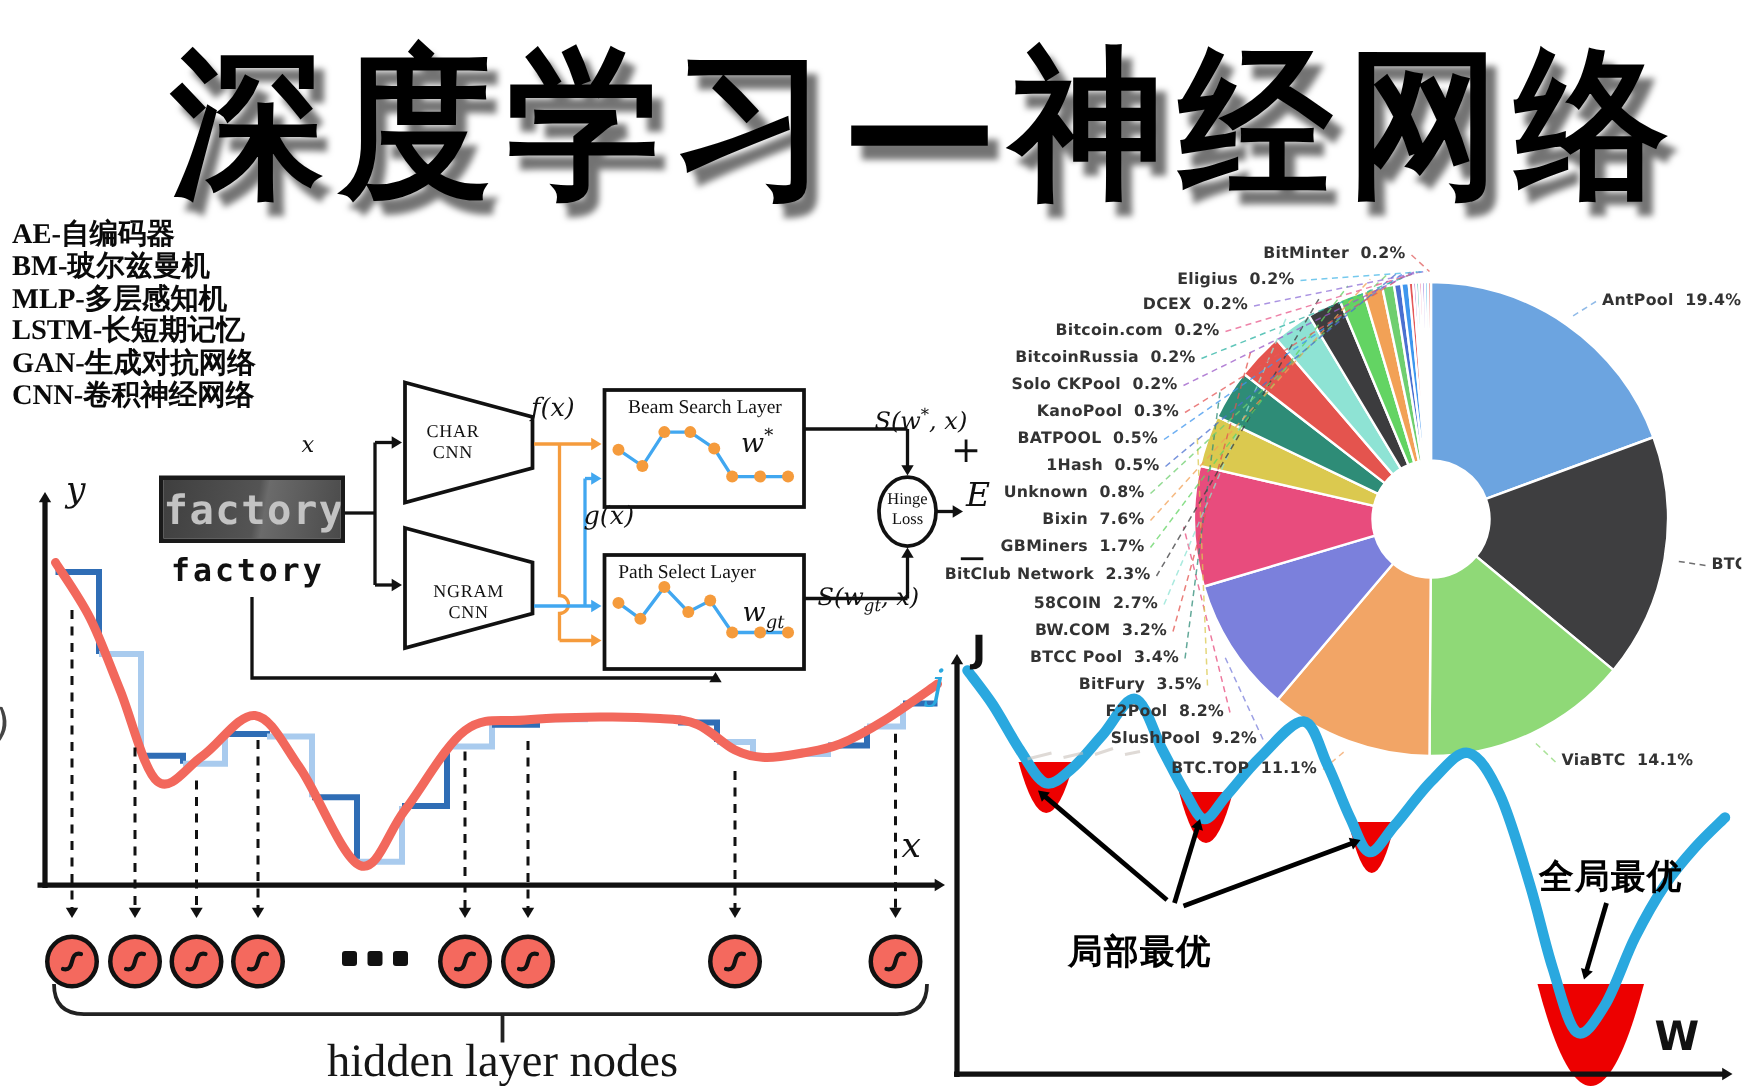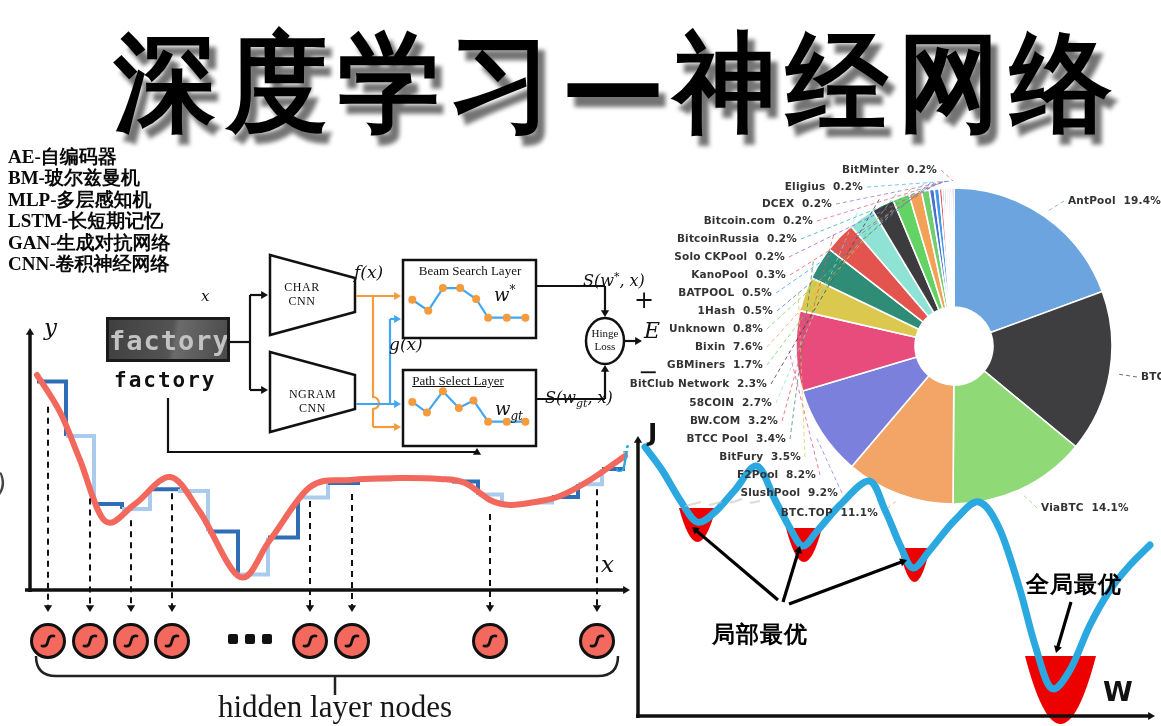--- a/index.html
+++ b/index.html
@@ -290,7 +290,7 @@
   <div class="abs serifit" style="left:354px;top:262px;font-size:17px;">f(x)</div>
   <div class="abs serifit" style="left:389px;top:334px;font-size:17px;">g(x)</div>
   <div class="abs box-title" style="left:405px;top:263px;width:130px;">Beam Search Layer</div>
-  <div class="abs box-title" style="left:405px;top:373px;width:106px;text-decoration:underline;">Path Select Layer</div>
+  <div class="abs box-title" style="left:405px;top:373px;width:106px;">Path Select Layer</div>
   <div class="abs serifit" style="left:494px;top:283px;font-size:18px;"><span>w</span><sup style="font-size:12px;">*</sup></div>
   <div class="abs serifit" style="left:495px;top:398px;font-size:18px;"><span>w</span><sub style="font-size:12px;">gt</sub></div>
   <div class="abs serifit" style="left:547px;top:270px;font-size:16px;margin-left:36px;"><span>S(w</span><sup style="font-size:11px;">*</sup><span>, x)</span></div>

